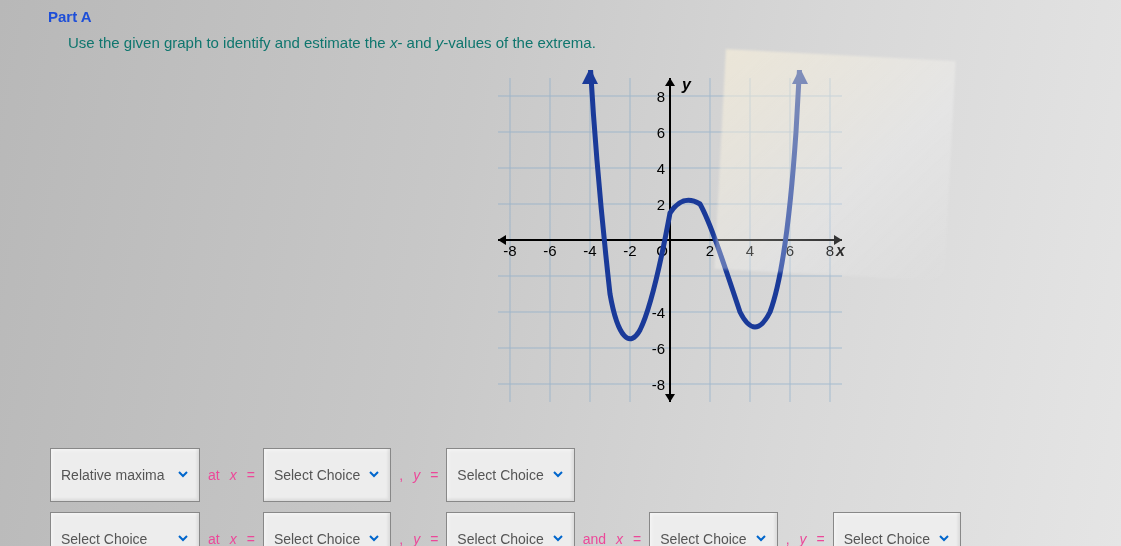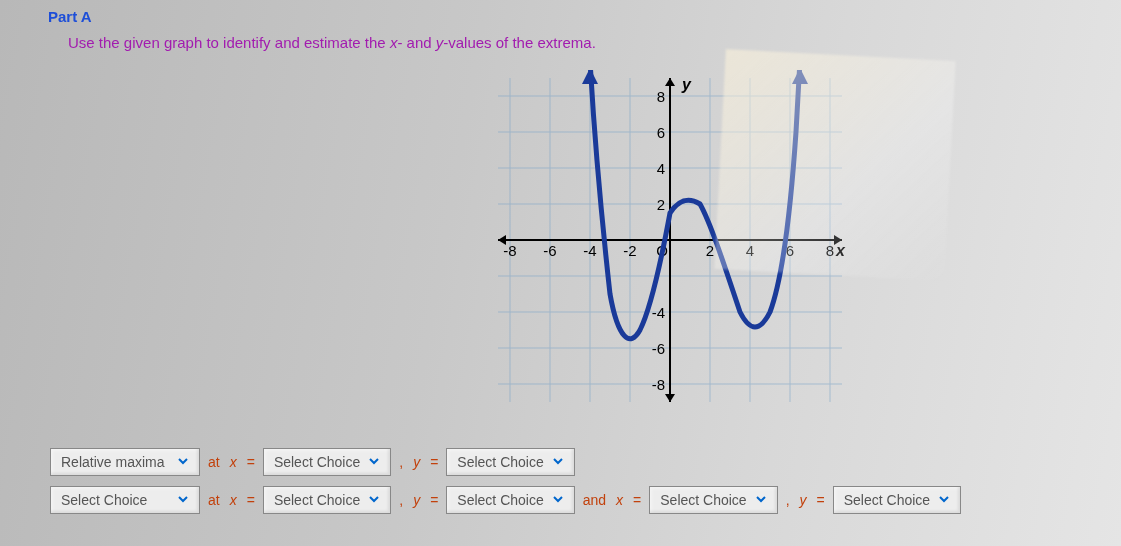--- a/index.html
+++ b/index.html
@@ -25,7 +25,7 @@
     top: 34px;
     left: 68px;
     font-size: 15px;
-    color: #a21caf;
+    color: #0f766e;
   }
   .ital { font-style: italic; }
   .graph-area {

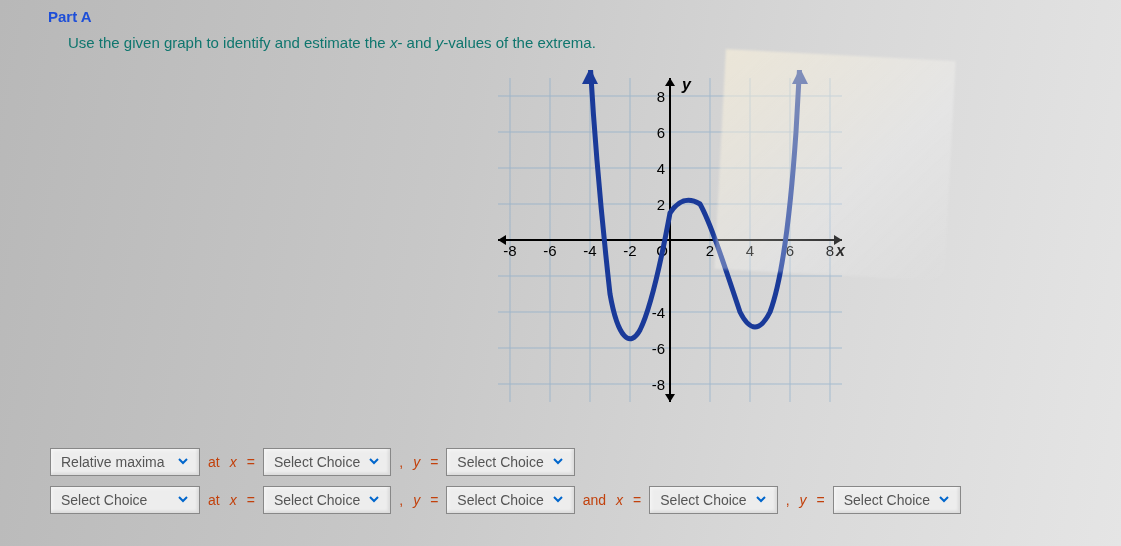--- a/index.html
+++ b/index.html
@@ -52,7 +52,7 @@
   .dropdown {
     border: 1px solid #888;
     background: #ededed;
-    padding: 5px 10px;
+    padding: 18px 10px;
     display: inline-flex;
     align-items: center;
     min-width: 130px;

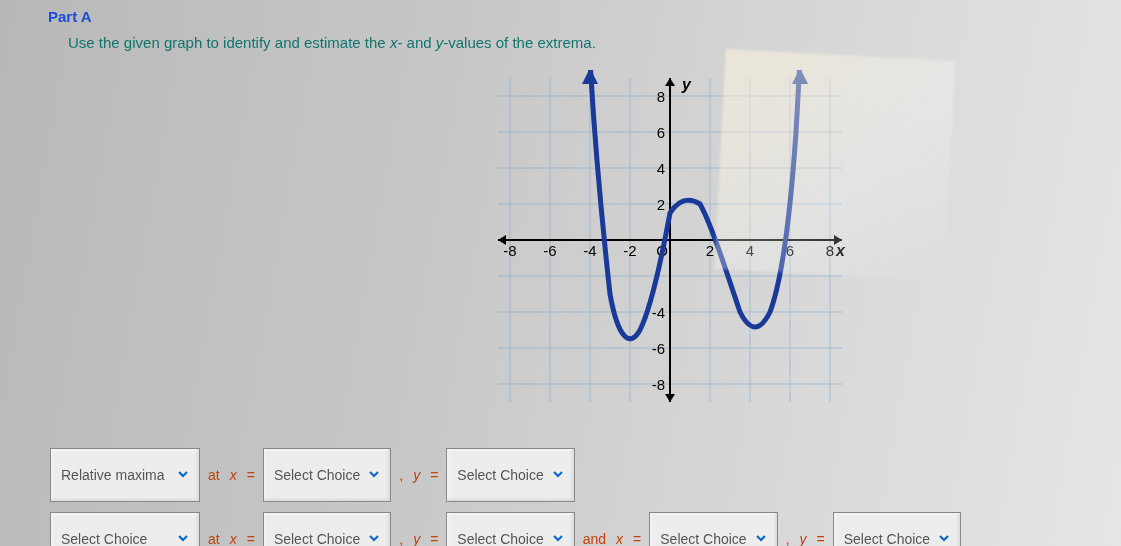--- a/index.html
+++ b/index.html
@@ -68,7 +68,7 @@
     color: #0066cc;
   }
   .plain {
-    color: #c2410c;
+    color: #ec4899;
     padding: 0 2px;
   }
   

